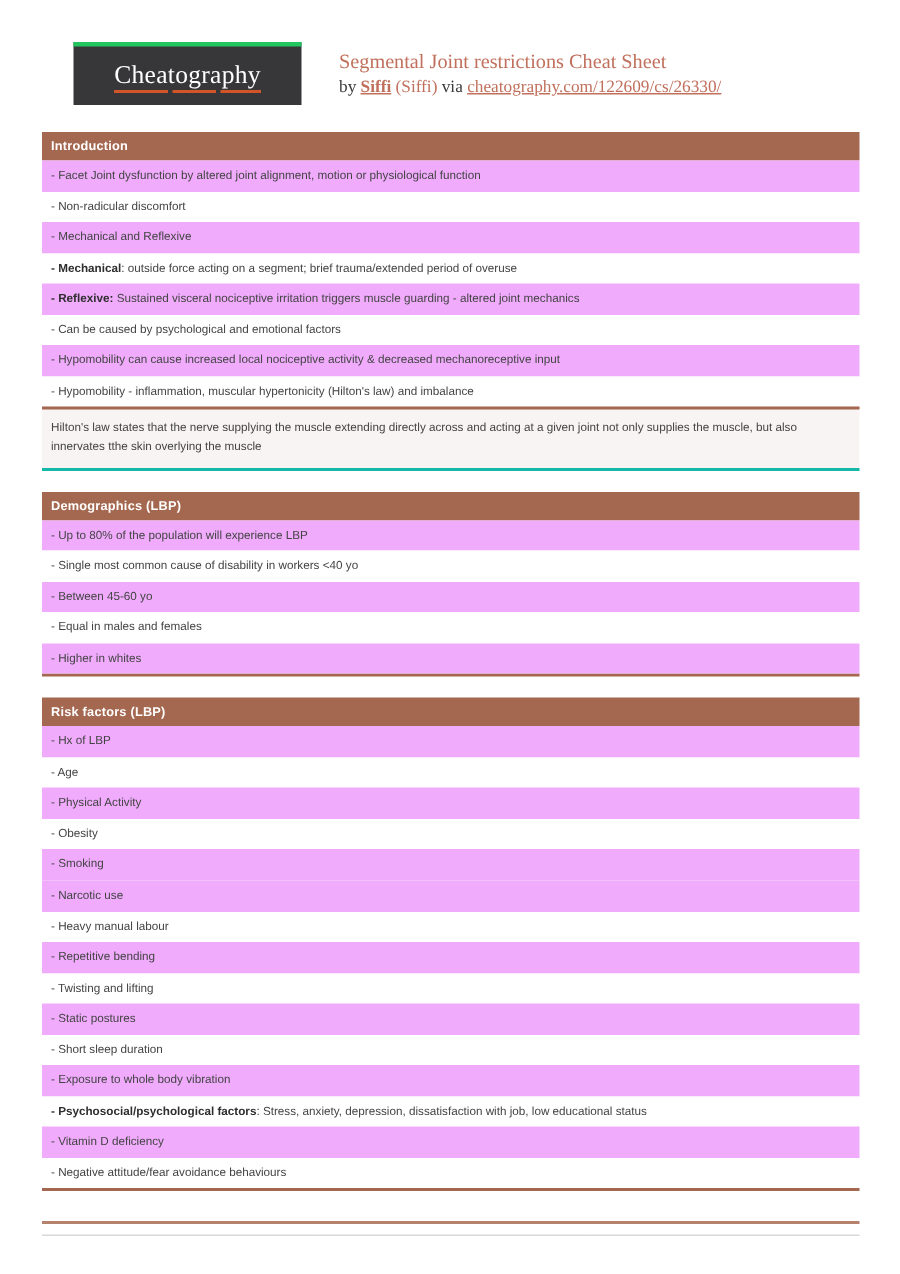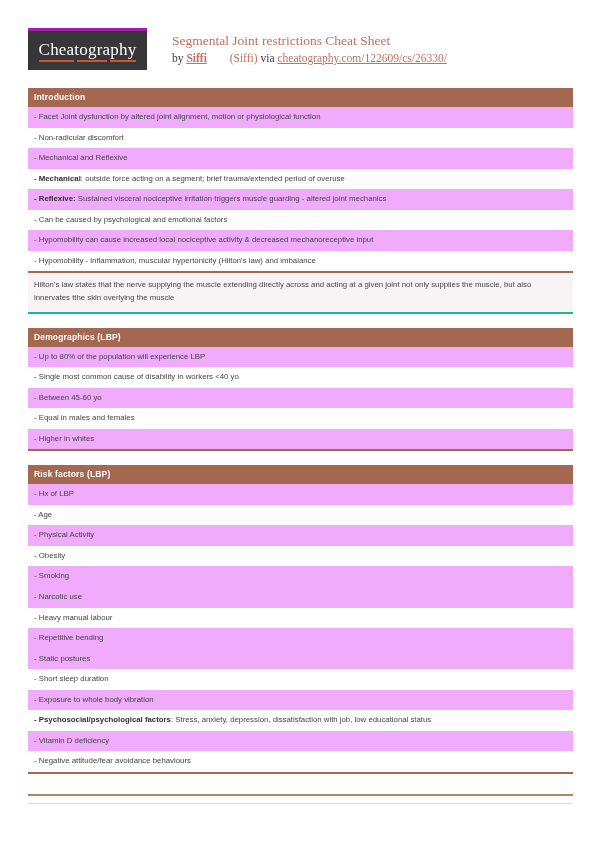--- a/index.html
+++ b/index.html
@@ -35,15 +35,16 @@
     height: 46px;
   }
   .logo-box {
-    width: 119px;
+    width: 152px;
     height: 42px;
     background: #37373a;
-    border-top: 3px solid #a21caf;
+    border-top: 3px solid #22c55e;
     box-sizing: border-box;
     display: flex;
     align-items: center;
     justify-content: center;
     flex: 0 0 auto;
+    margin-left: 21px;
   }
   .logo-text {
     font-family: "Liberation Serif", serif;

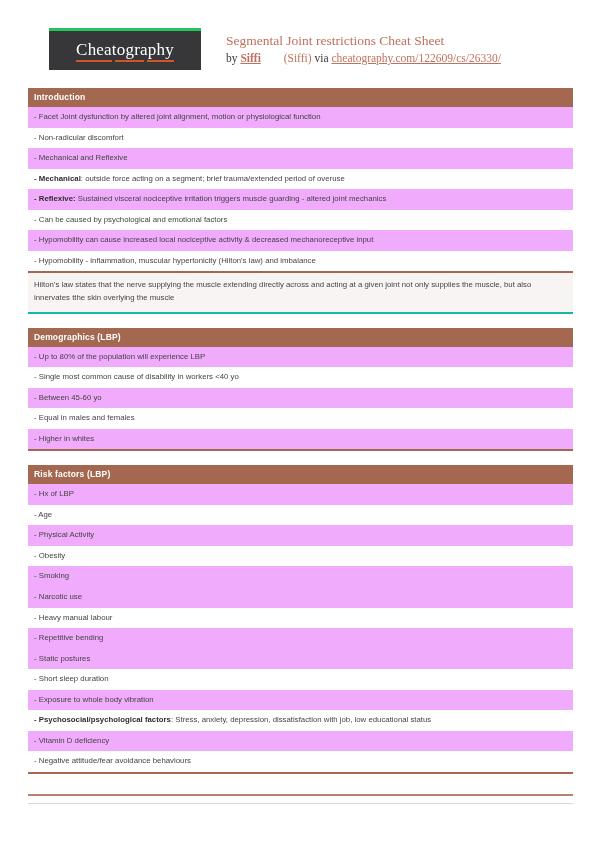--- a/index.html
+++ b/index.html
@@ -92,7 +92,7 @@
     white-space: nowrap;
   }
   .byline .nm { font-weight: bold; color: #c0705c; text-decoration: underline; }
-  .byline .nm2 { color: #c0705c; margin-left: 20px; }
+  .byline .nm2 { color: #c0705c; }
   .byline a {
     color: #c0705c;
     text-decoration: underline;

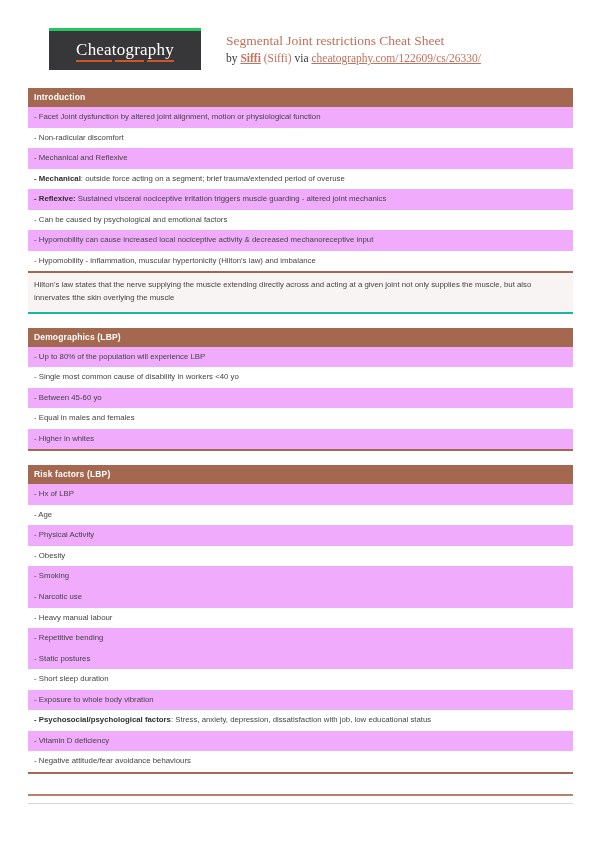--- a/index.html
+++ b/index.html
@@ -216,6 +216,7 @@
           <div class="row alt"><span>- Narcotic use</span></div>
           <div class="row"><span>- Heavy manual labour</span></div>
           <div class="row alt"><span>- Repetitive bending</span></div>
+          <div class="row"><span>- Twisting and lifting</span></div>
           <div class="row alt"><span>- Static postures</span></div>
           <div class="row"><span>- Short sleep duration</span></div>
           <div class="row alt"><span>- Exposure to whole body vibration</span></div>

